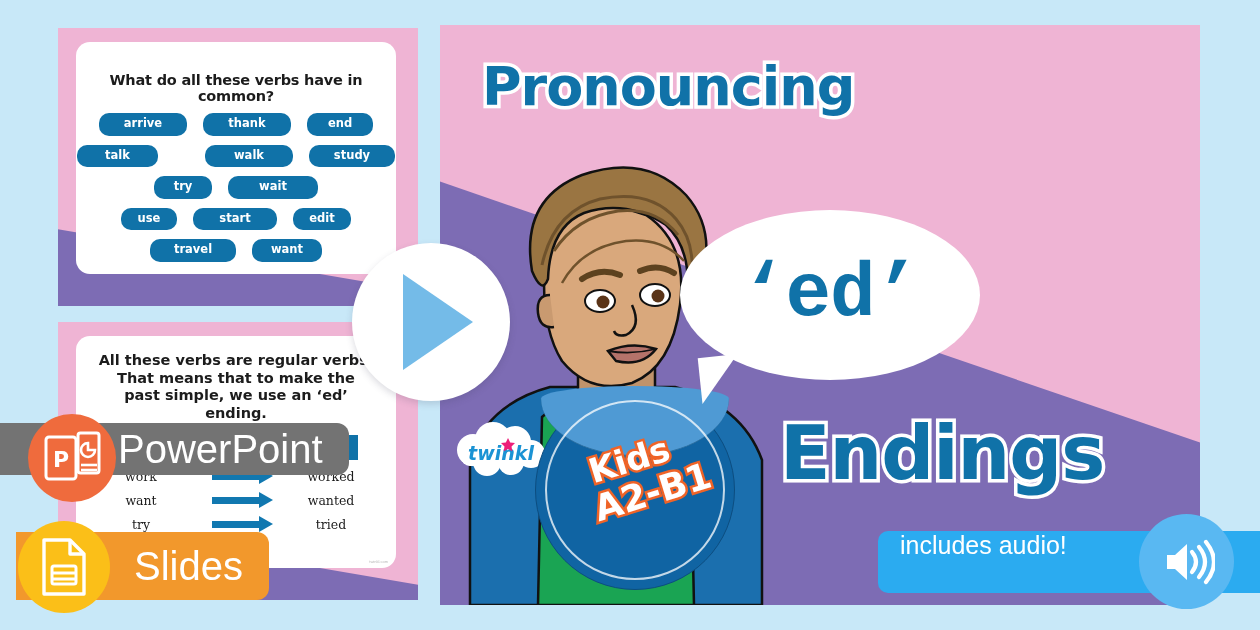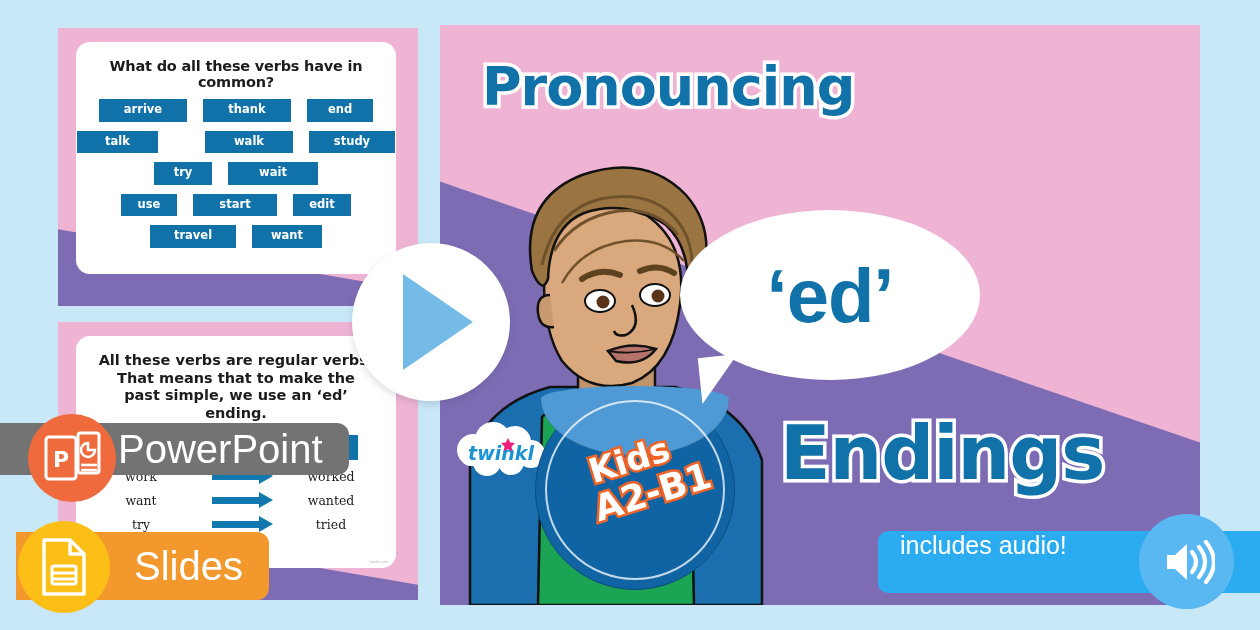--- a/index.html
+++ b/index.html
@@ -217,7 +217,7 @@
   <div class="slide-frame" style="left:58px; top:28px; width:360px; height:278px;">
     <div class="purple-corner"></div>
     <div class="slide-card" style="left:18px; top:14px; right:22px; bottom:32px;">
-      <div class="q-title" style="font-size:14.5px; padding-top:16px;">What do all these verbs have in common?</div>
+      <div class="q-title" style="font-size:14.5px; padding-top:30px;">What do all these verbs have in common?</div>
 
       <div class="verb-rows">
         <div class="verb-row">

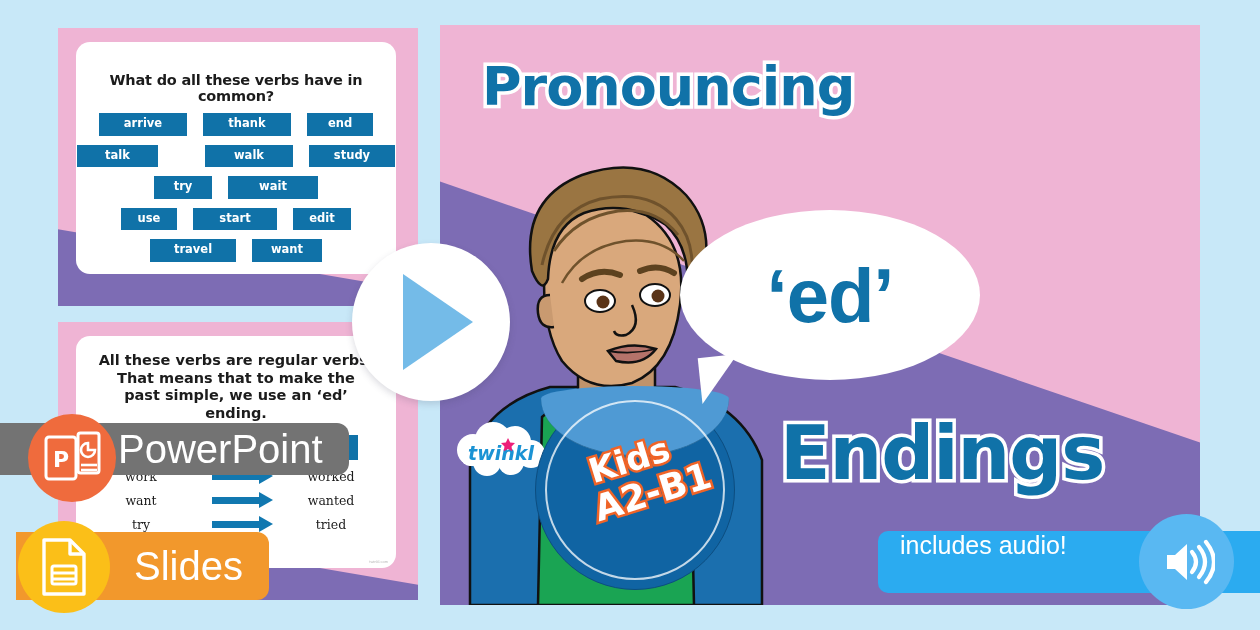--- a/index.html
+++ b/index.html
@@ -46,6 +46,7 @@
     text-align: center;
     padding: 5px 0 6px 0;
     line-height: 1;
+    border-radius: 10px;
   }
 
   .s2-title {

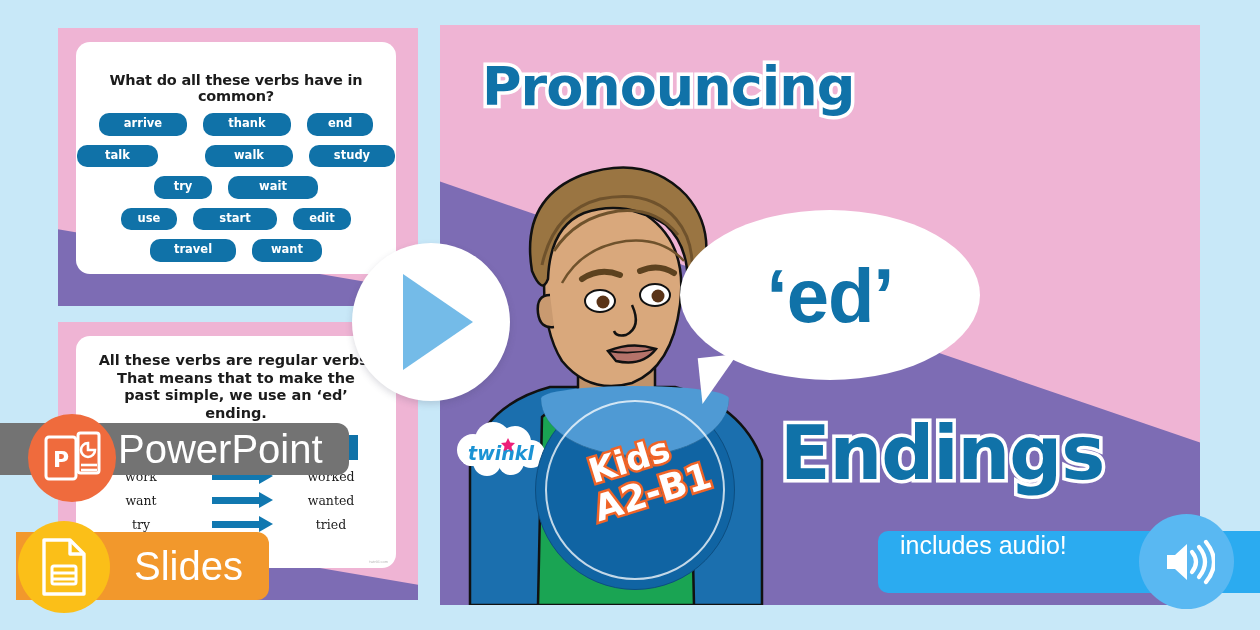--- a/index.html
+++ b/index.html
@@ -123,7 +123,7 @@
   }
   #bubble .bubble-text {
     position: relative; z-index: 2;
-    font-family: Liberation Sans, sans-serif; font-weight: bold;
+    font-family: Liberation Mono, monospace; font-weight: bold;
     font-size: 76px; color: #1072a8; letter-spacing: -1px;
   }
 

